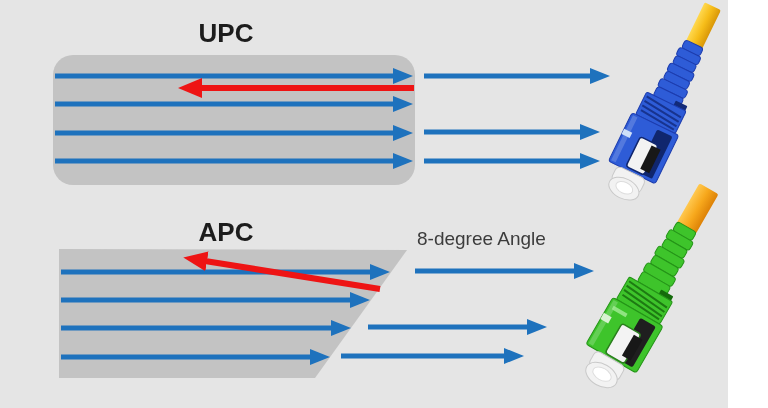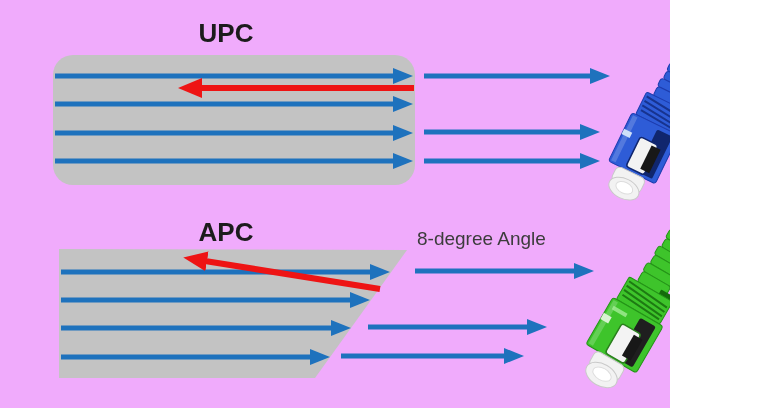--- a/index.html
+++ b/index.html
@@ -3,7 +3,7 @@
 <meta charset="utf-8">
 <style>
   html,body{margin:0;padding:0;background:#ffffff;}
-  .stage{position:relative;width:670px;height:408px;background:#f0abfc;overflow:hidden;
+  .stage{position:relative;width:728px;height:408px;background:#e5e5e5;overflow:hidden;
          font-family:"Liberation Sans",sans-serif;}
   svg{display:block;}
   .section-title{font-family:"Liberation Sans",sans-serif;font-size:26px;font-weight:bold;

